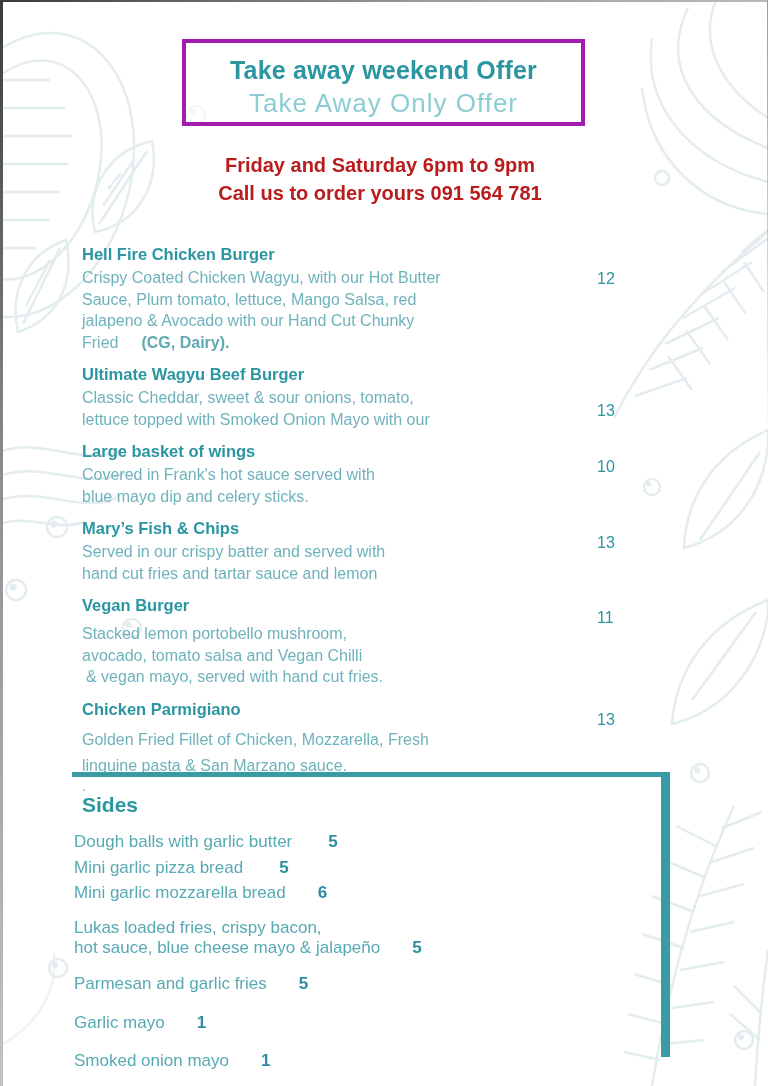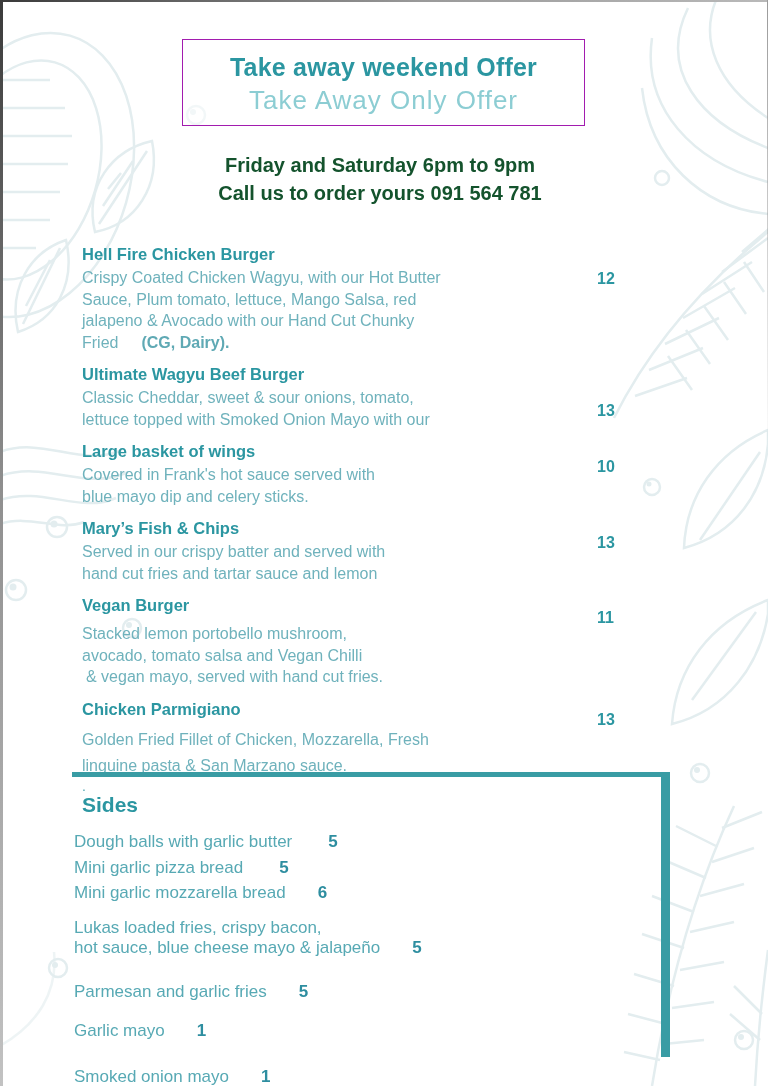--- a/index.html
+++ b/index.html
@@ -23,7 +23,7 @@
   
   .offer-box {
     position:absolute; left:182px; top:39px; width:403px; height:87px;
-    border:1px solid #a21caf; text-align:center; background:rgba(255,255,255,0.55);
+    border:4px solid #a21caf; text-align:center; background:rgba(255,255,255,0.55);
   }
   .offer-title { margin-top:13px; font-size:25px; font-weight:700; color:#2b96a1; letter-spacing:0.2px; }
   .offer-subtitle { margin-top:3px; font-size:26px; font-weight:100; color:#8ccdd3; letter-spacing:1px; }

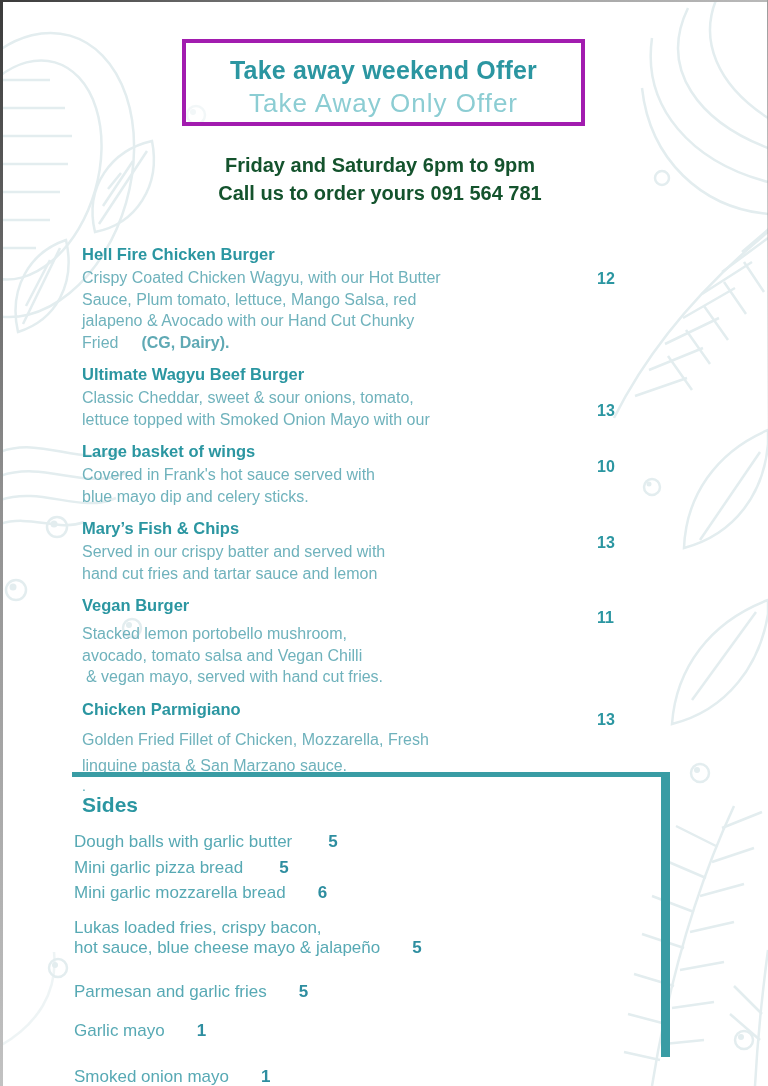--- a/index.html
+++ b/index.html
@@ -29,7 +29,7 @@
   .offer-subtitle { margin-top:3px; font-size:26px; font-weight:100; color:#8ccdd3; letter-spacing:1px; }
 
   .schedule { position:absolute; left:0; top:152px; width:760px; text-align:center;
-              color:#14532d; font-weight:700; font-size:20px; line-height:27.5px; }
+              color:#b91c1c; font-weight:700; font-size:20px; line-height:27.5px; }
 
   
   .menu { position:absolute; left:82px; top:244px; width:545px; }

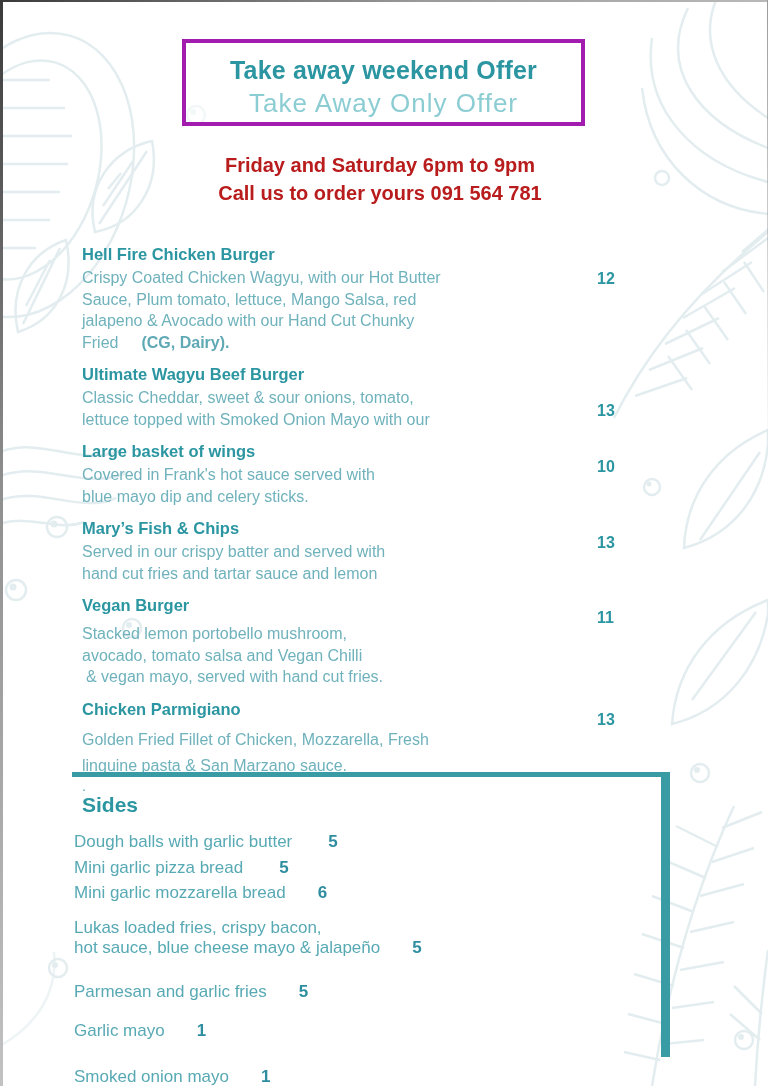--- a/index.html
+++ b/index.html
@@ -40,7 +40,7 @@
   .item-desc.wide { line-height:26px; }
   .indent-sm { padding-left:4px; }
   .bold-tail { font-weight:700; color:#5fa9b4; margin-left:7px;padding-left:16px; }
-  .price { position:absolute; left:515px; font-size:16px; font-weight:700; color:#2b96a1; line-height:16px; }
+  .price { position:absolute; left:515px; font-size:16px; font-weight:400; color:#2b96a1; line-height:16px; }
   .pt1{top:27px} .pt2{top:39px} .pt3{top:18px} .pt4{top:17px} .pt5{top:15px} .pt6{top:13px}
 
   

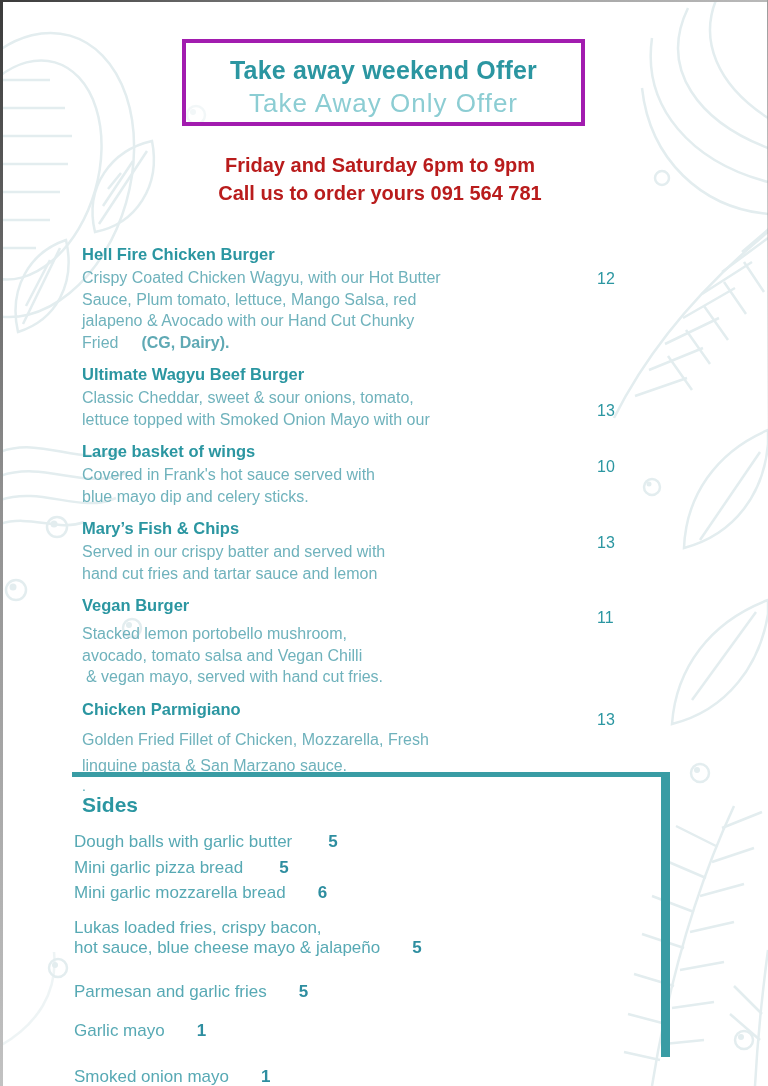--- a/index.html
+++ b/index.html
@@ -52,7 +52,7 @@
                 font-size:17px; color:#57a9b4; }
   .side-row { line-height:25.5px; }
   .side-row.two-line { line-height:20.5px; }
-  .mt12 { margin-top:12px; } .mt10 { margin-top:14px; } .mt4 { margin-top:20px; }
+  .mt12 { margin-top:12px; } .mt10 { margin-top:14px; } .mt4 { margin-top:12px; }
   .side-price { font-weight:700; color:#2e8ea0; margin-left:32px; }
   .side-price.wide-gap { margin-left:36px; }
 </style>

